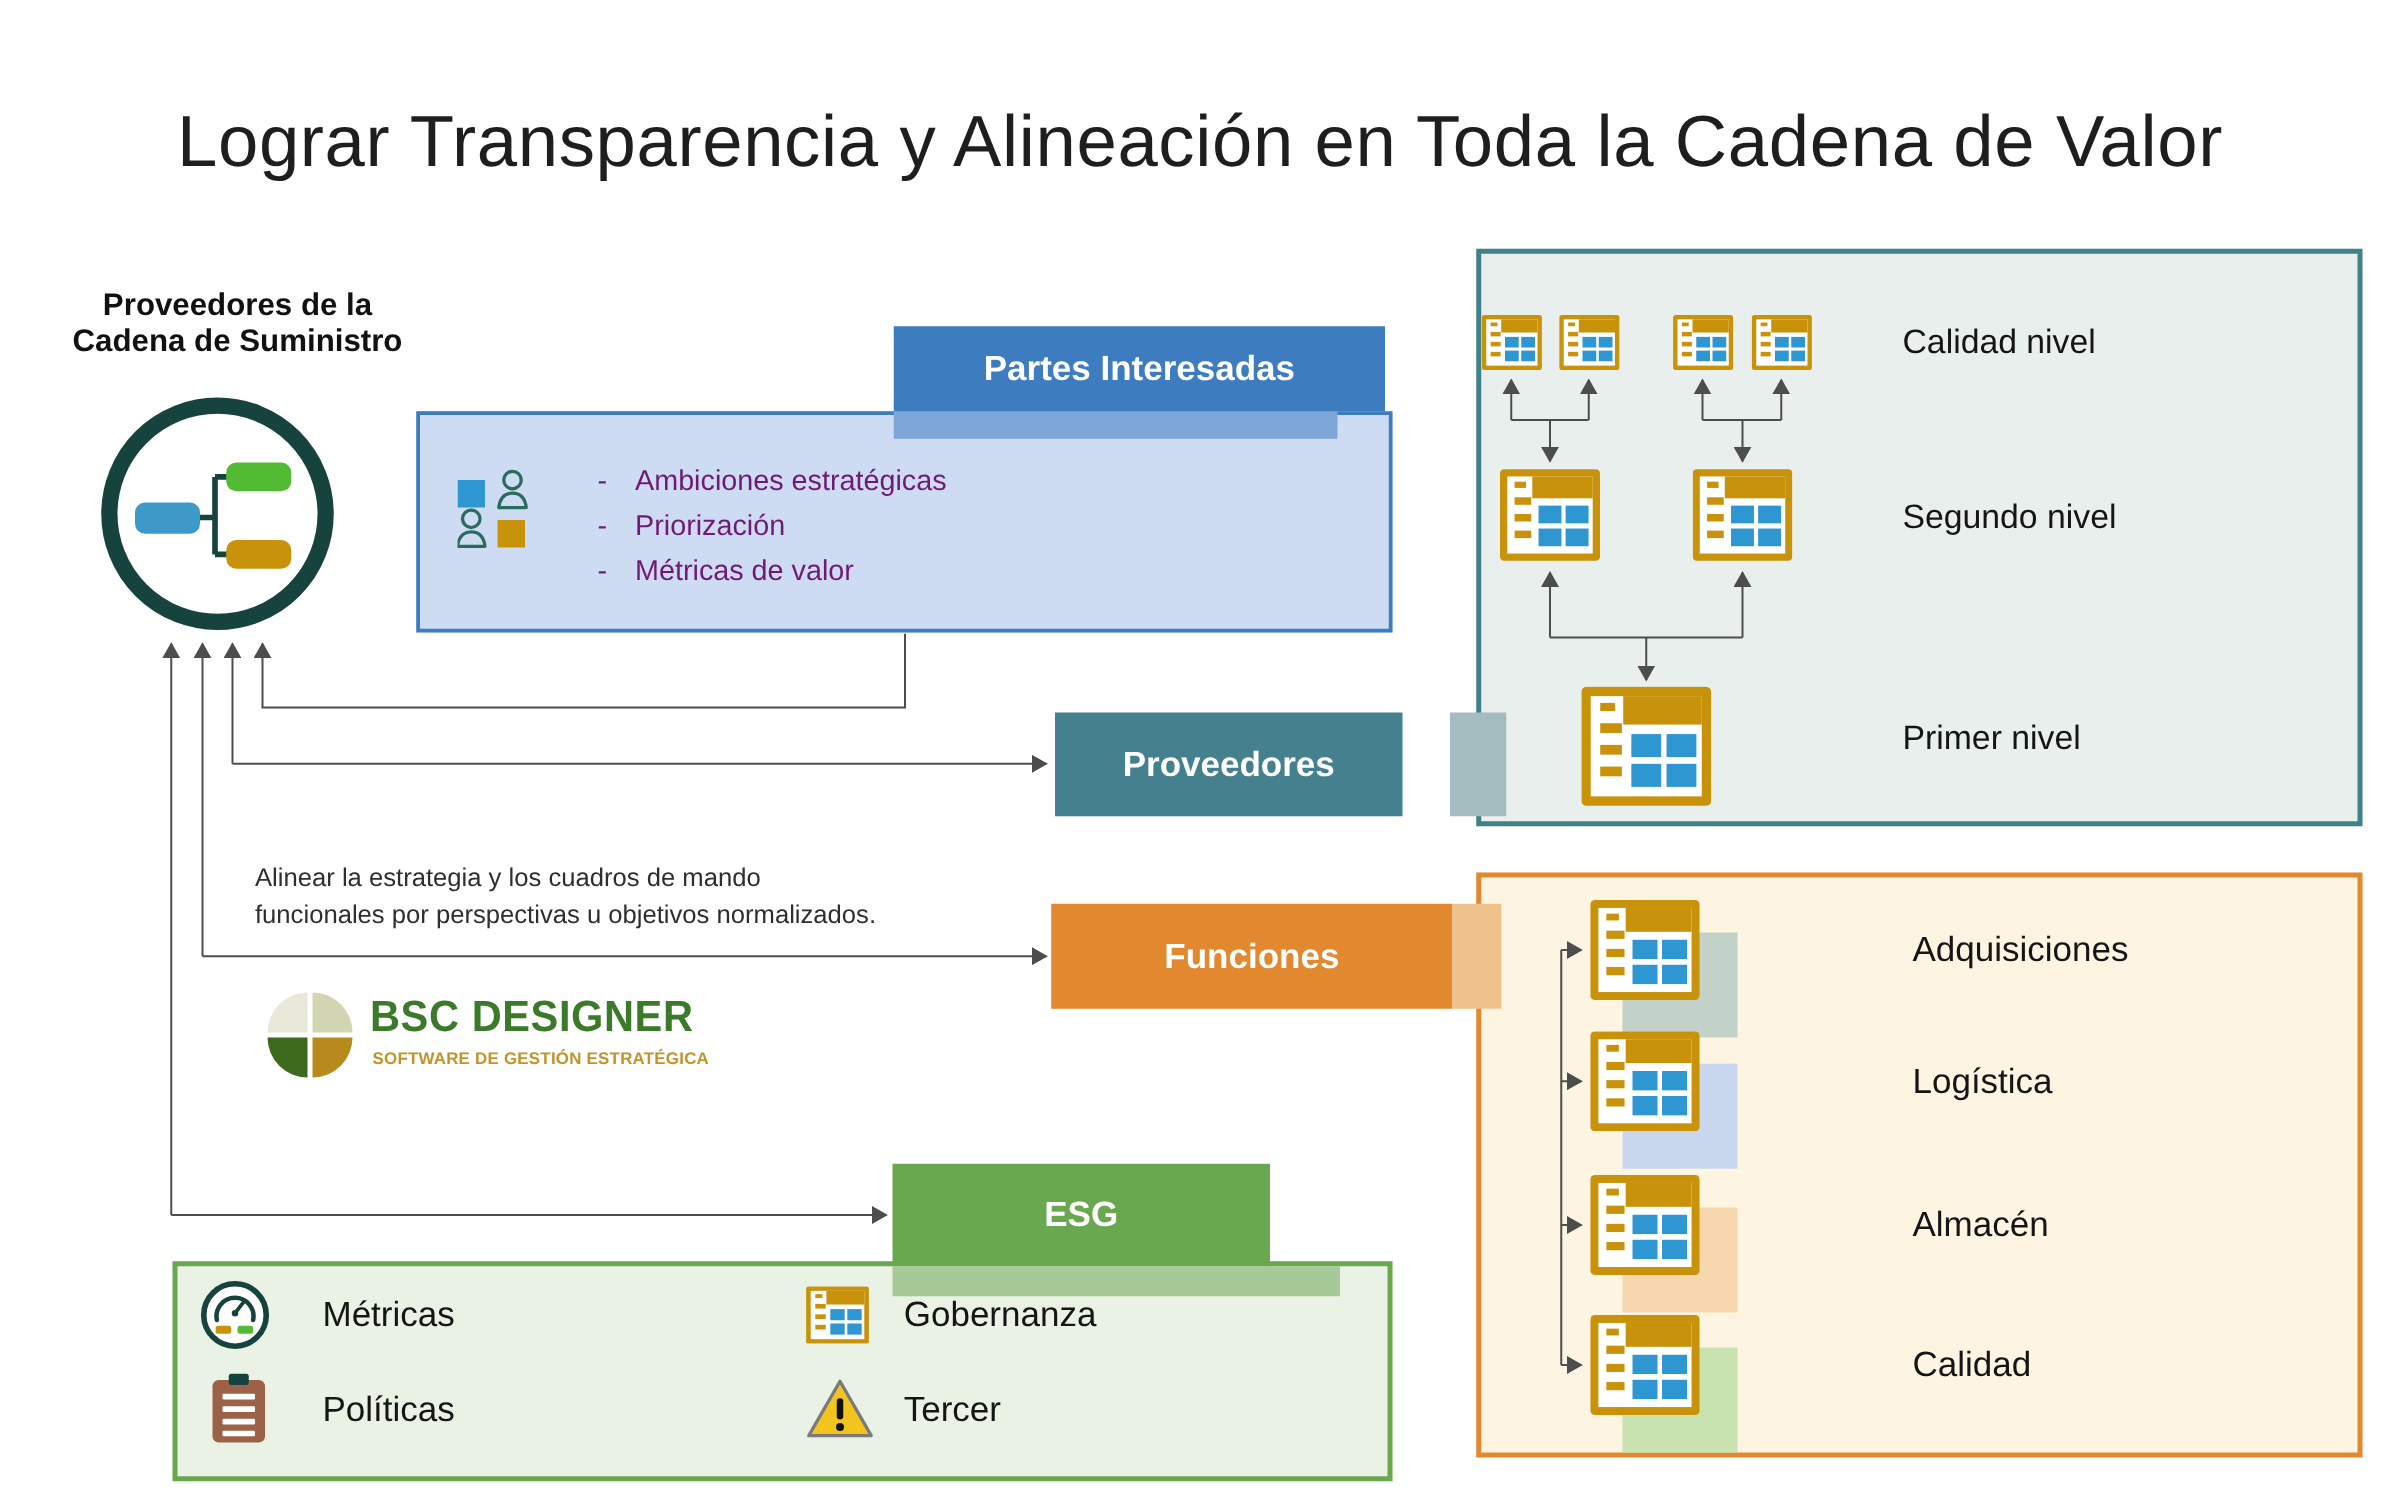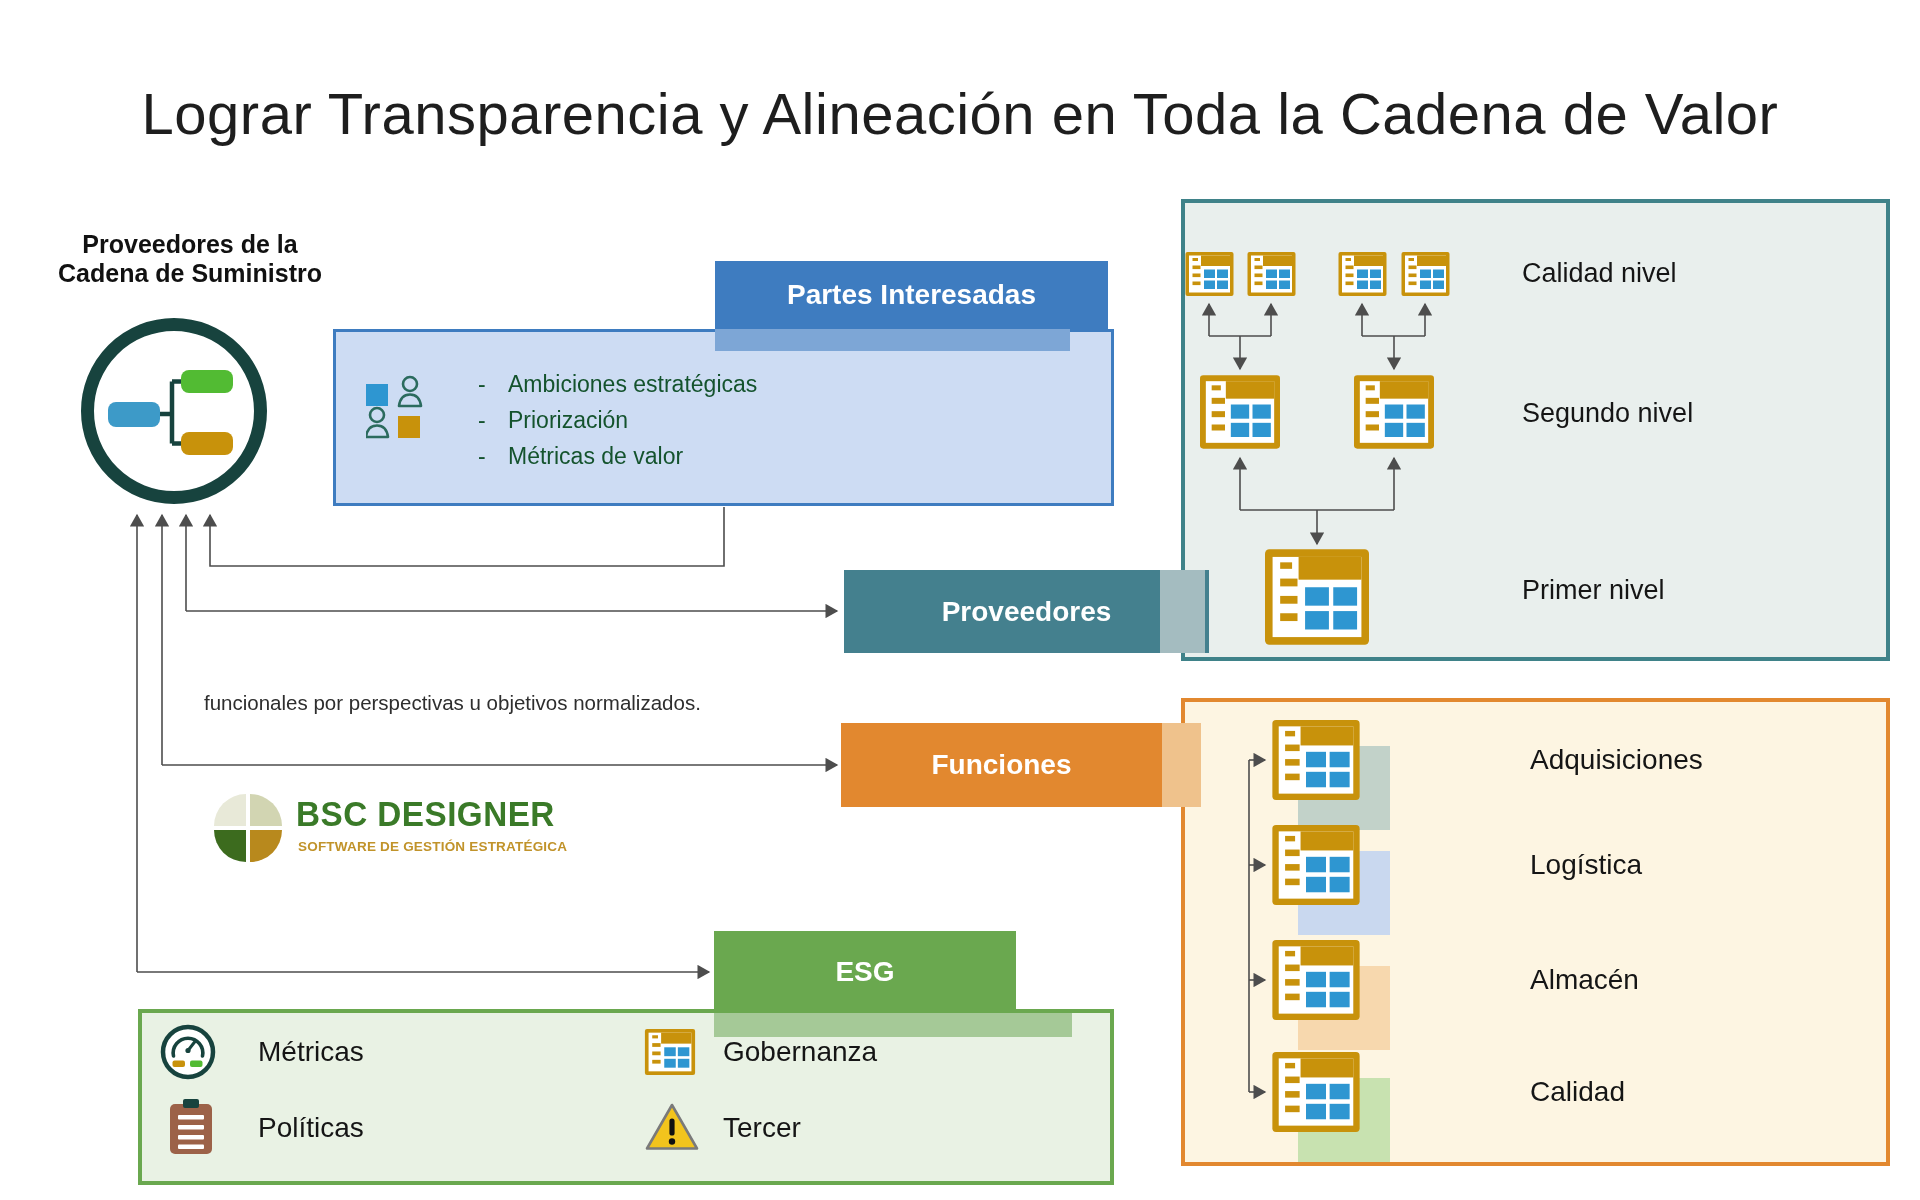--- a/index.html
+++ b/index.html
@@ -21,7 +21,7 @@
   .panel-levels{left:1181px;top:199px;width:709px;height:462px;background:#e9efed;border:4px solid #3f8289;}
   .panel-functions{left:1181px;top:698px;width:709px;height:468px;background:#fdf5e2;border:4px solid #e2882f;}
   .panel-esg{left:138px;top:1009px;width:976px;height:176px;background:#e9f2e4;border:4px solid #6aa84f;}
-  .bullets{left:478px;top:366px;font-size:23px;color:#14532d;z-index:3;}
+  .bullets{left:478px;top:366px;font-size:23px;color:#701a75;z-index:3;}
   .bullet{height:36px;line-height:36px;}
   .bullet::before{content:"-";display:inline-block;width:30px;}
   .side-label{font-size:27px;color:#151515;z-index:3;}

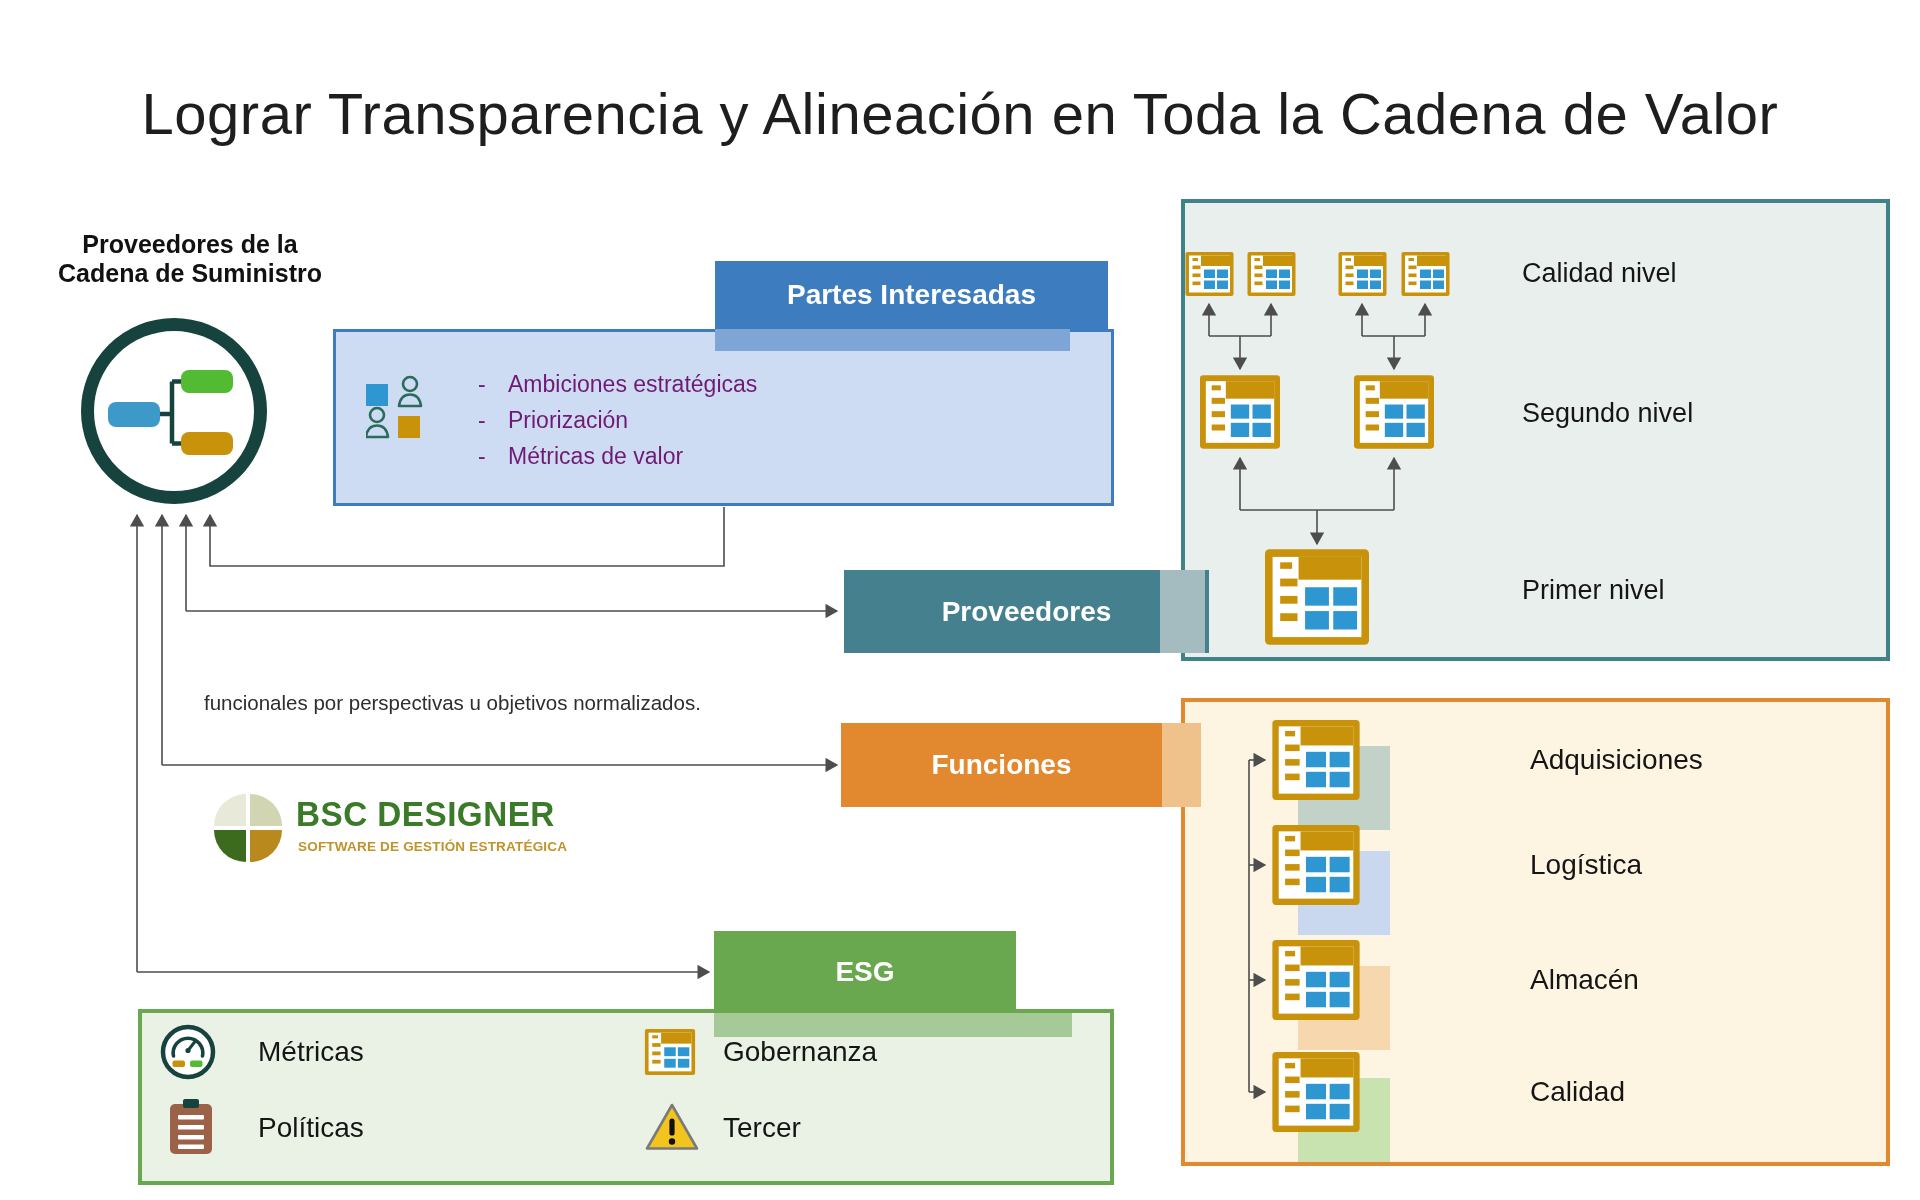--- a/index.html
+++ b/index.html
@@ -182,7 +182,7 @@
     </svg>
   <div class="abs side-label" style="left:1522px;top:575px">Primer nivel</div>
 
-  <div class="abs hdr" style="left:844px;top:570px;width:365px;height:83px;background:#44808e;">
+  <div class="abs hdr" style="left:844px;top:570px;width:278px;height:83px;background:#44808e;">
     <span>Proveedores</span>
   </div>
   <div class="abs hdr-ext" style="left:1160px;top:570px;width:45px;height:83px;background:#a4bcc0;"></div>

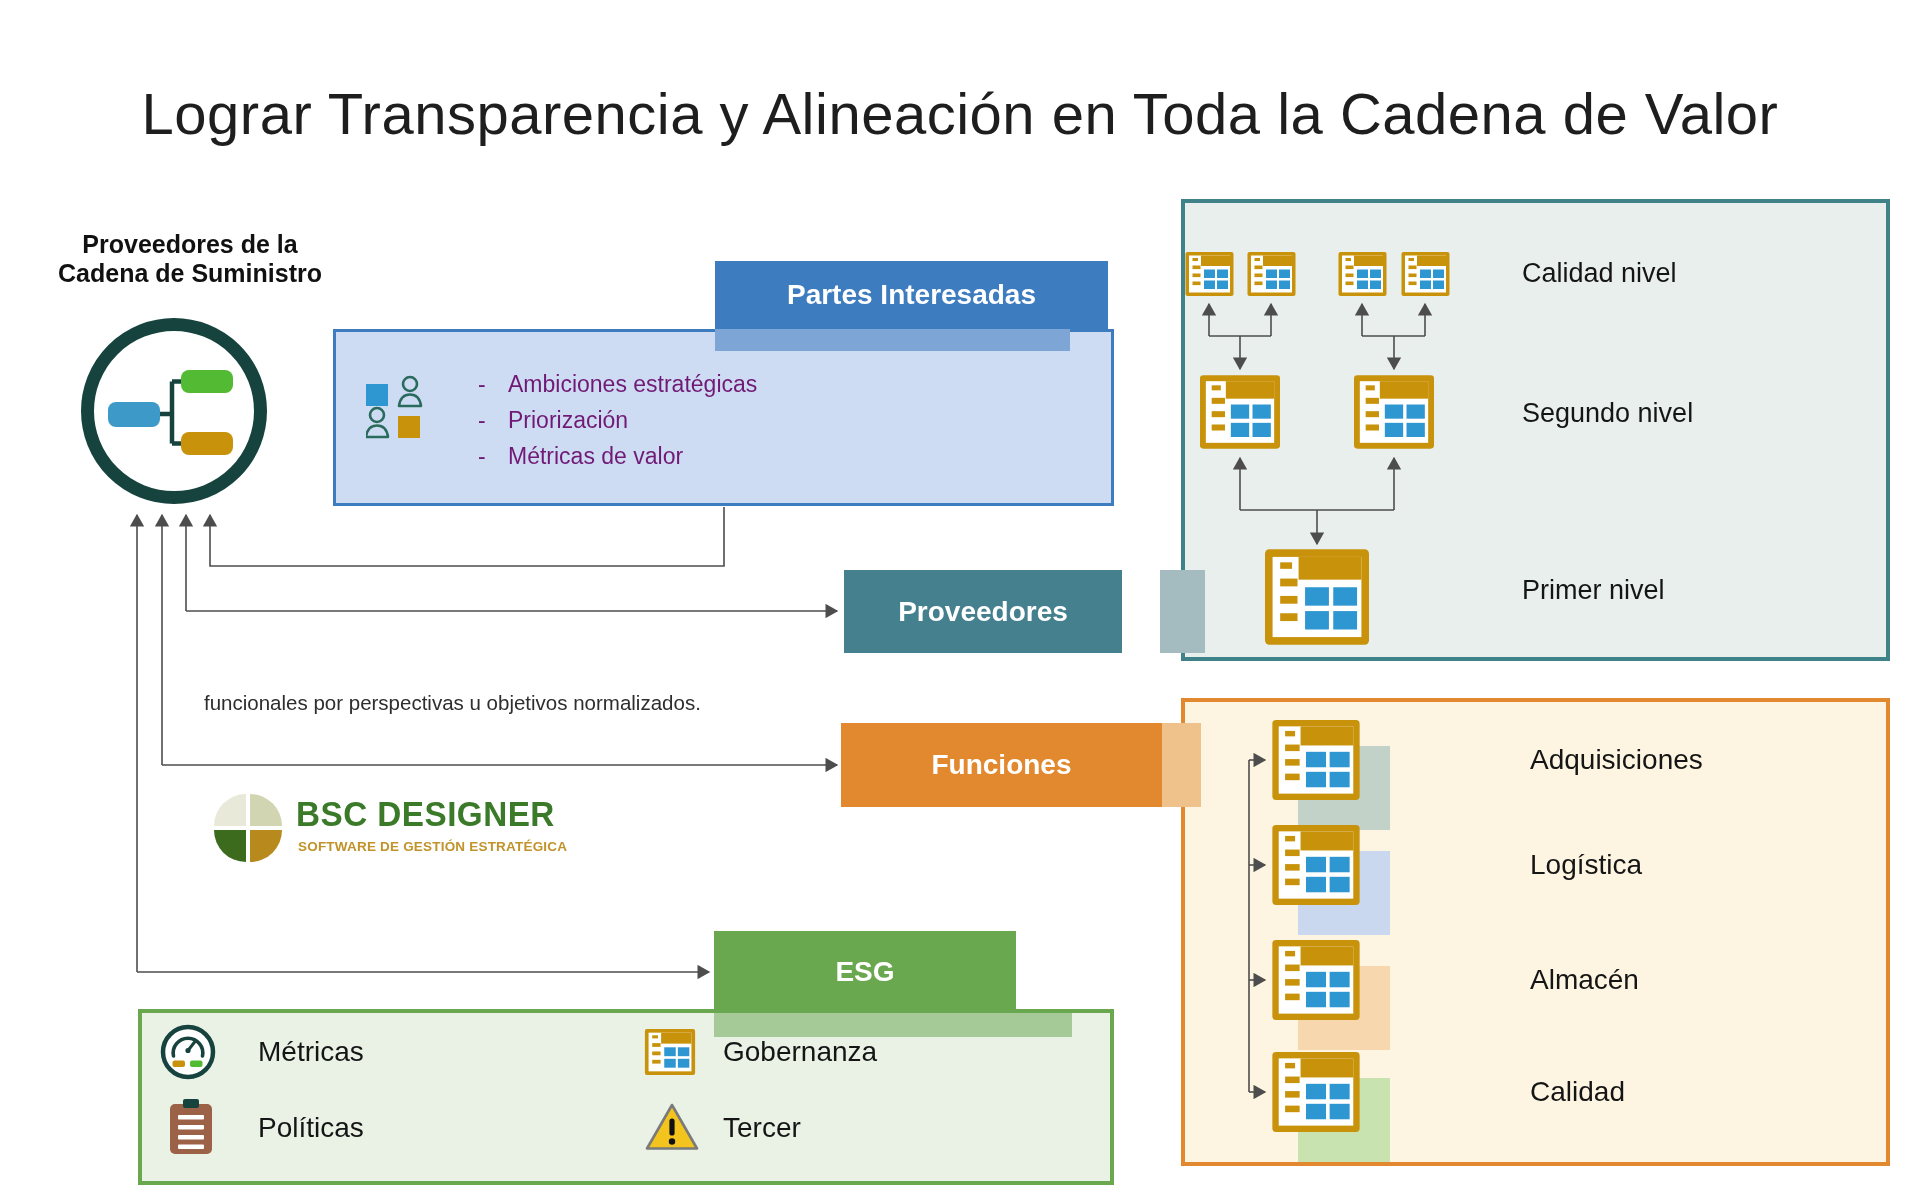--- a/index.html
+++ b/index.html
@@ -188,6 +188,7 @@
   <div class="abs hdr-ext" style="left:1160px;top:570px;width:45px;height:83px;background:#a4bcc0;"></div>
 
   <div class="abs desc">
+    <div>Alinear la estrategia y los cuadros de mando</div>
     <div>funcionales por perspectivas u objetivos normalizados.</div>
   </div>
 

